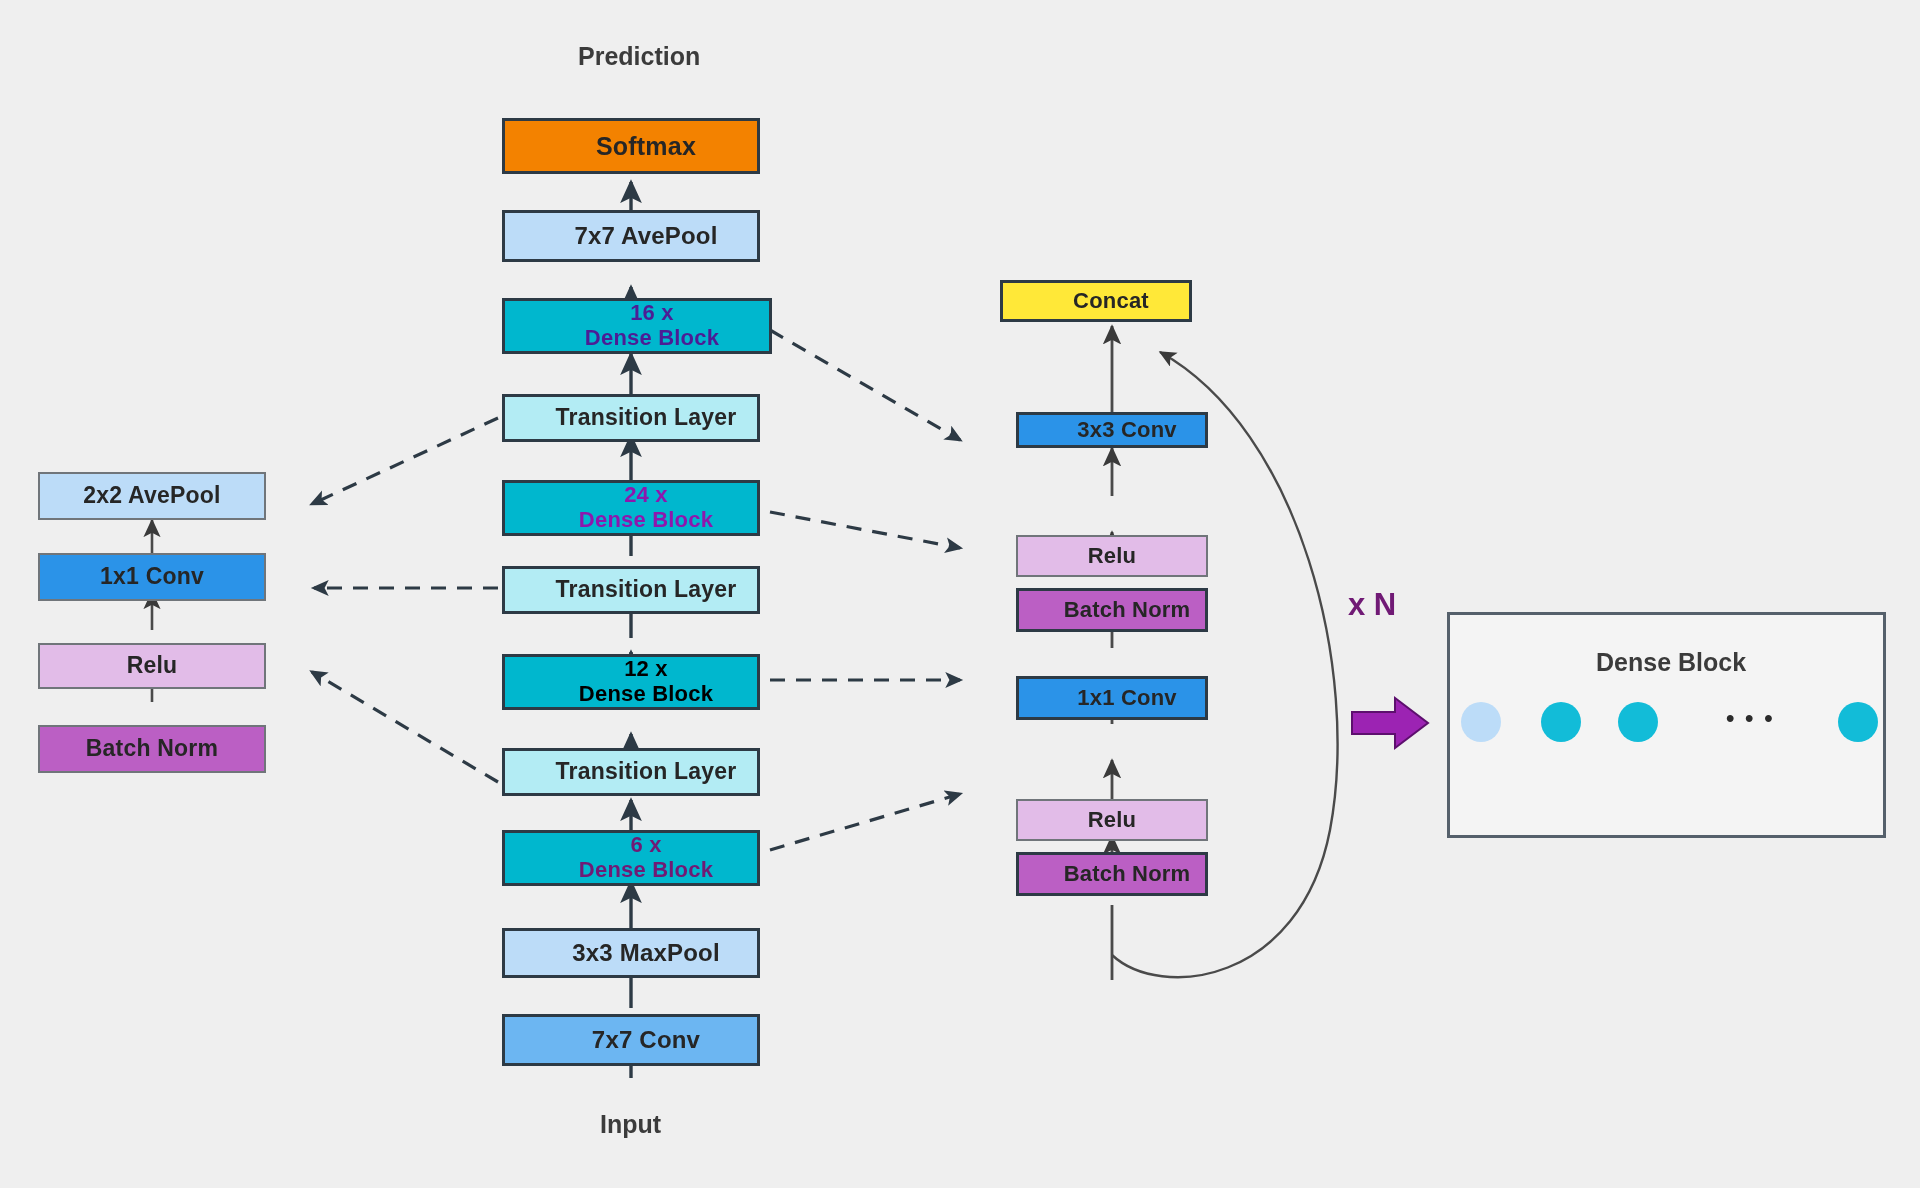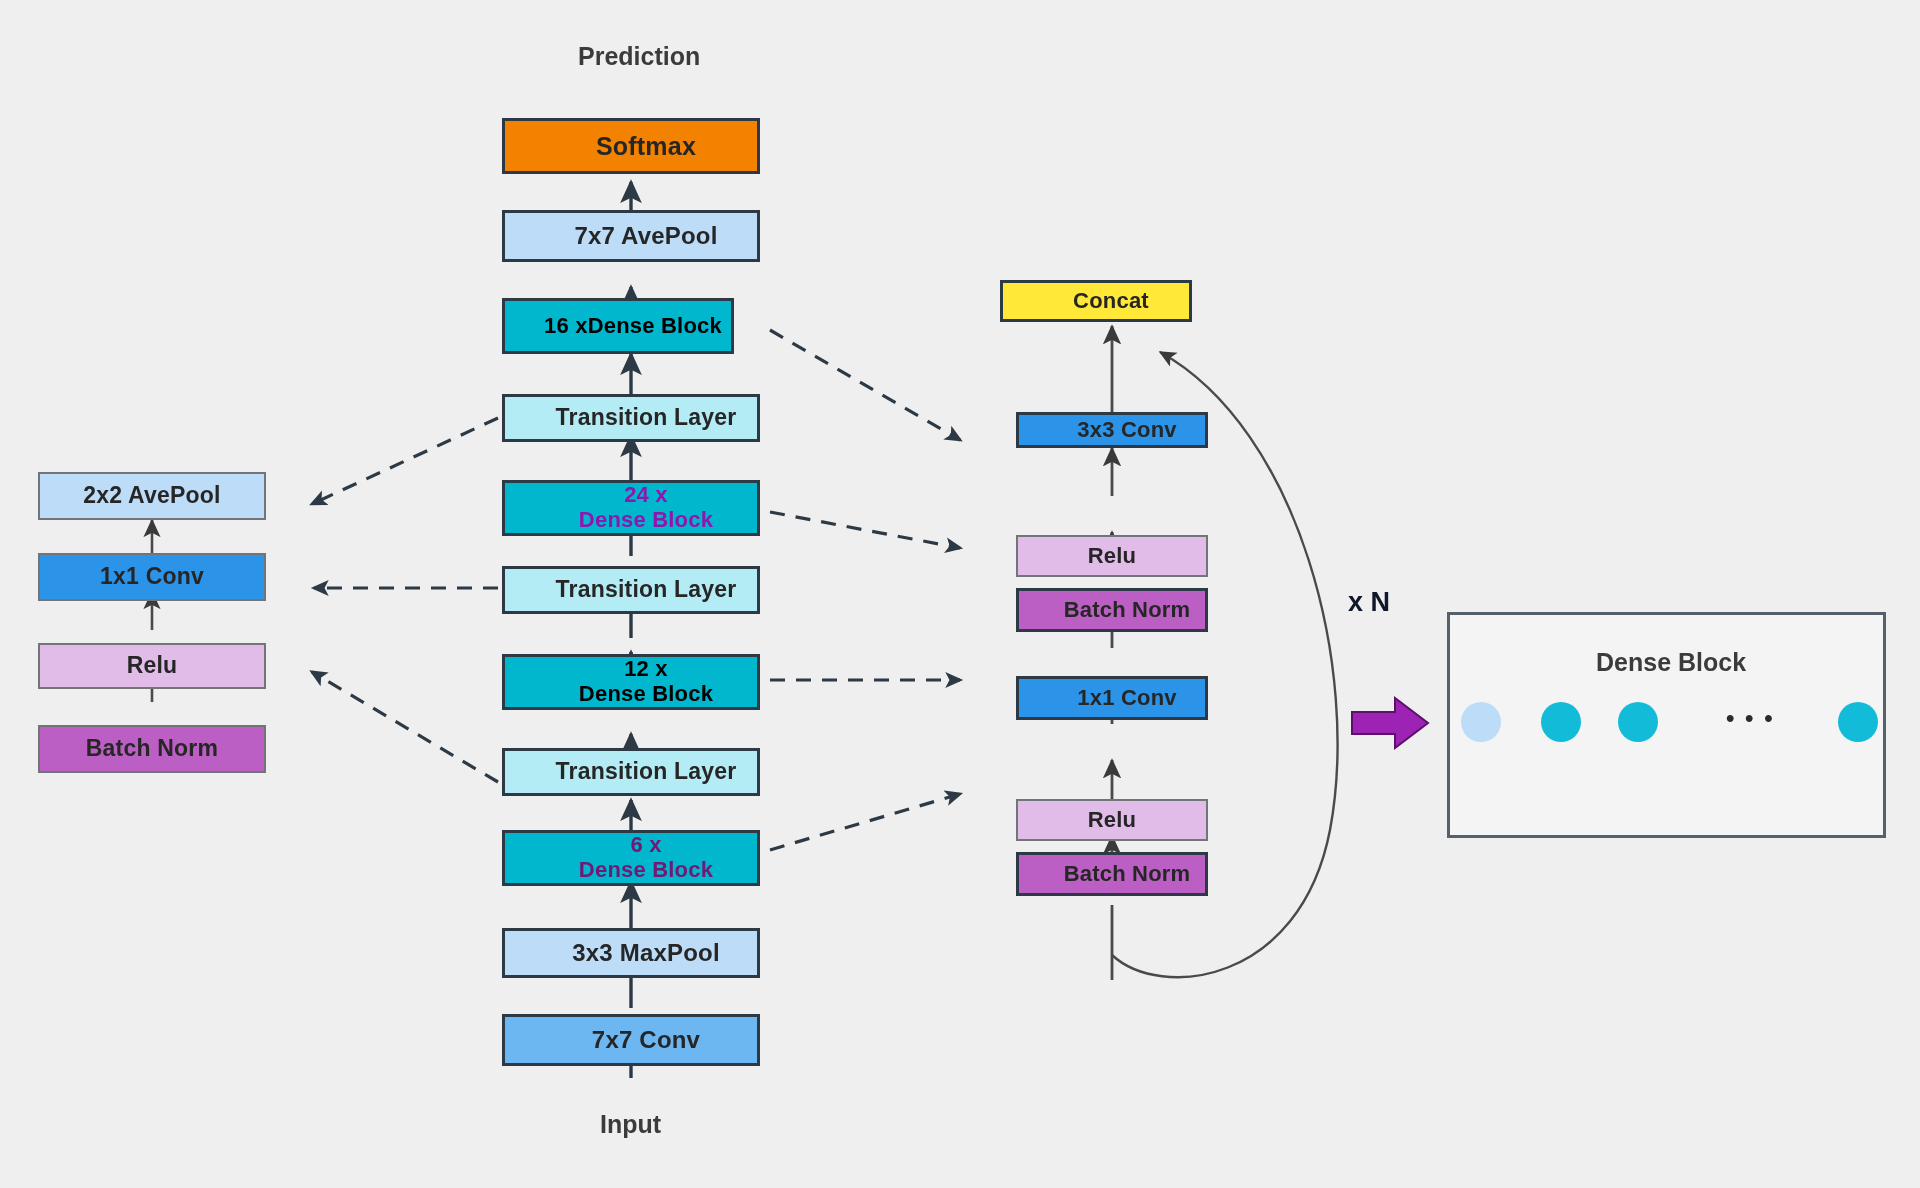--- a/index.html
+++ b/index.html
@@ -182,7 +182,7 @@
     <span>7x7 AvePool</span>
   </div>
 
-  <div class="box thick twoline" style="left:502px; top:298px; width:232px; height:56px; background:#00b7ce; color:#000000; font-size:22px; ">
+  <div class="box thick twoline" style="left:502px; top:298px; width:270px; height:56px; background:#00b7ce; color:#4c1d95; font-size:22px; flex-direction:column;">
     <span class="l1">16 x</span>
     <span class="l2">Dense Block</span>
   </div>

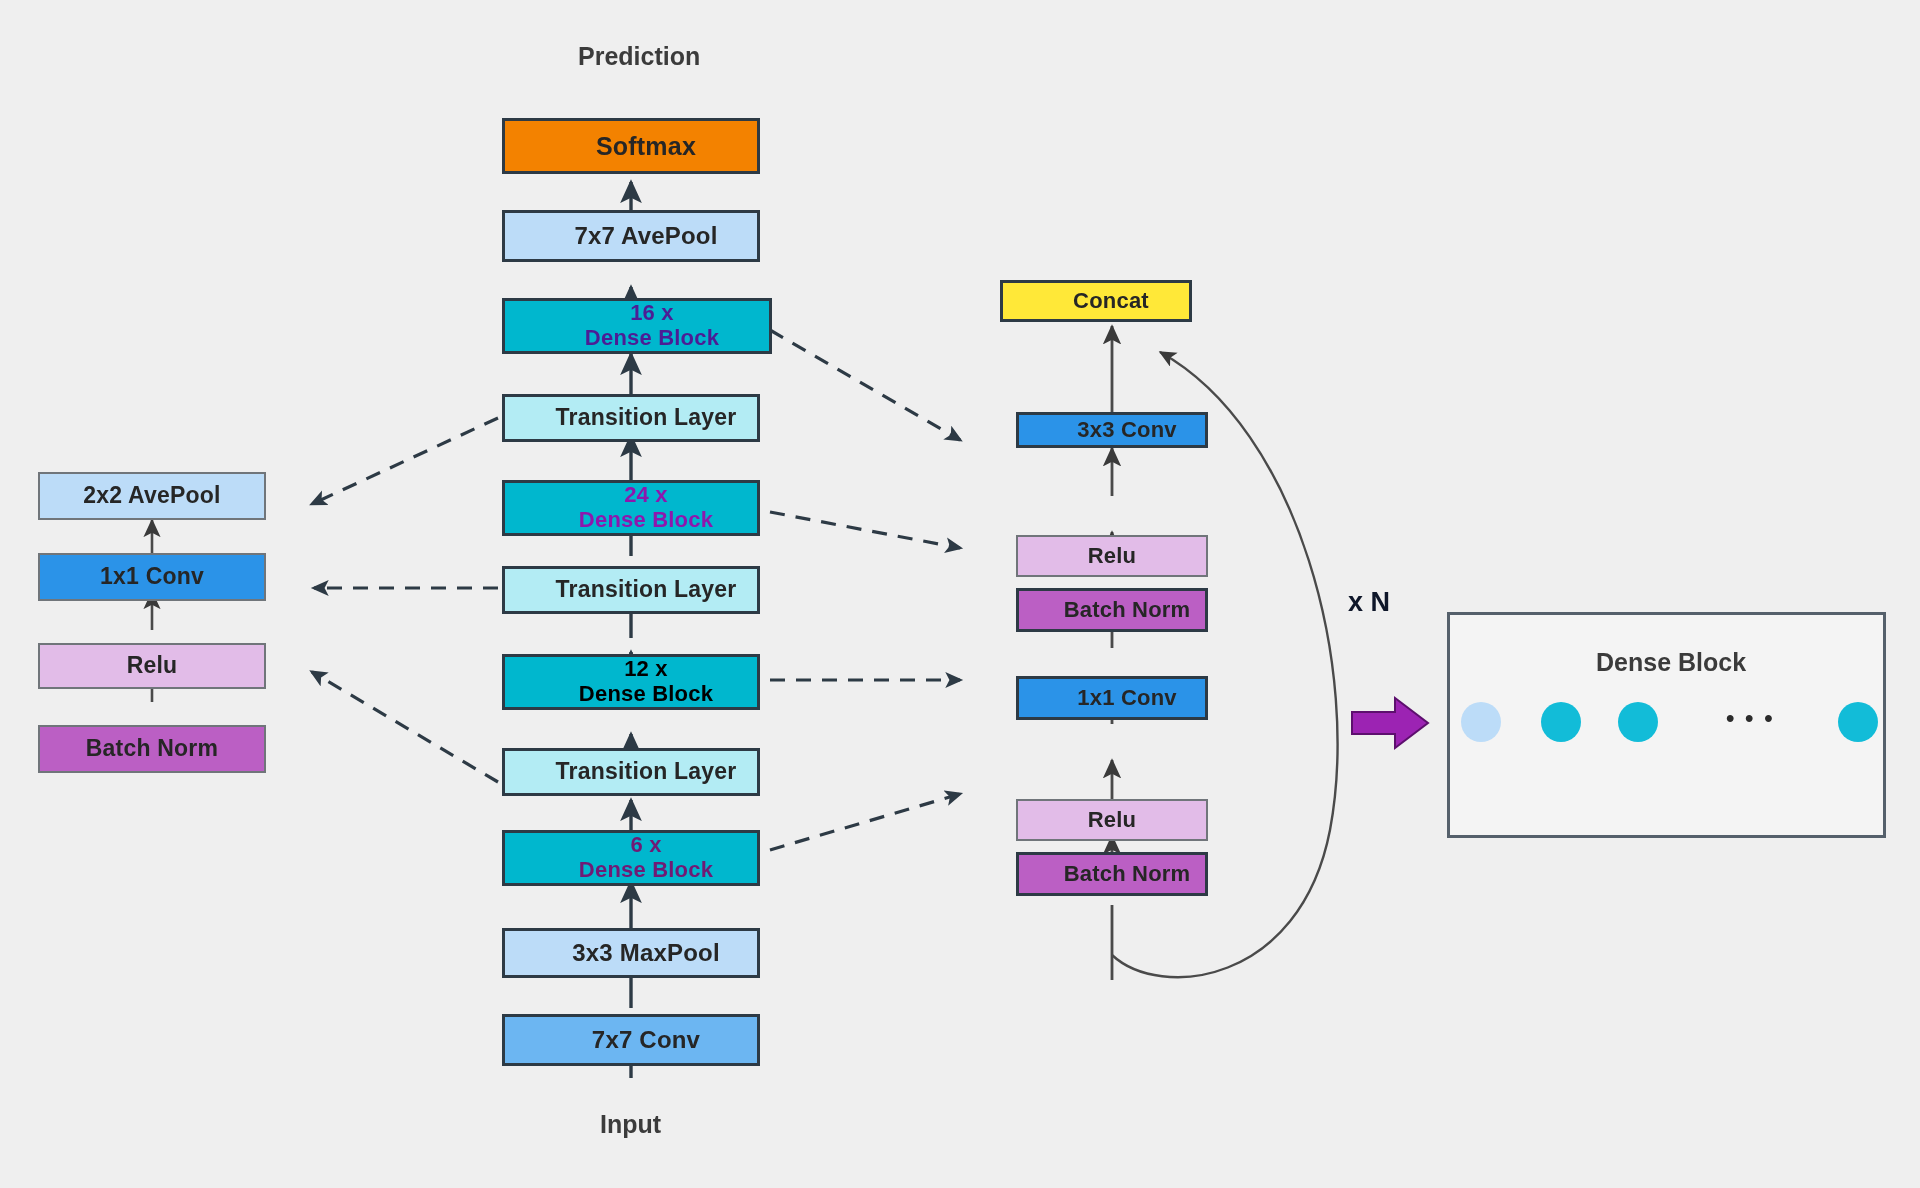--- a/index.html
+++ b/index.html
@@ -259,7 +259,7 @@
     <span>Batch Norm</span>
   </div>
 
-  <div class="xn-label" style="left:1348px; top:587px; font-size:27px; color:#0f172a;">x N</div>
+  <div class="xn-label" style="left:1348px; top:587px; font-size:31px; color:#701a75;">x N</div>
 
   <div class="inset-panel" style="left:1447px; top:612px; width:439px; height:226px;"></div>
 

